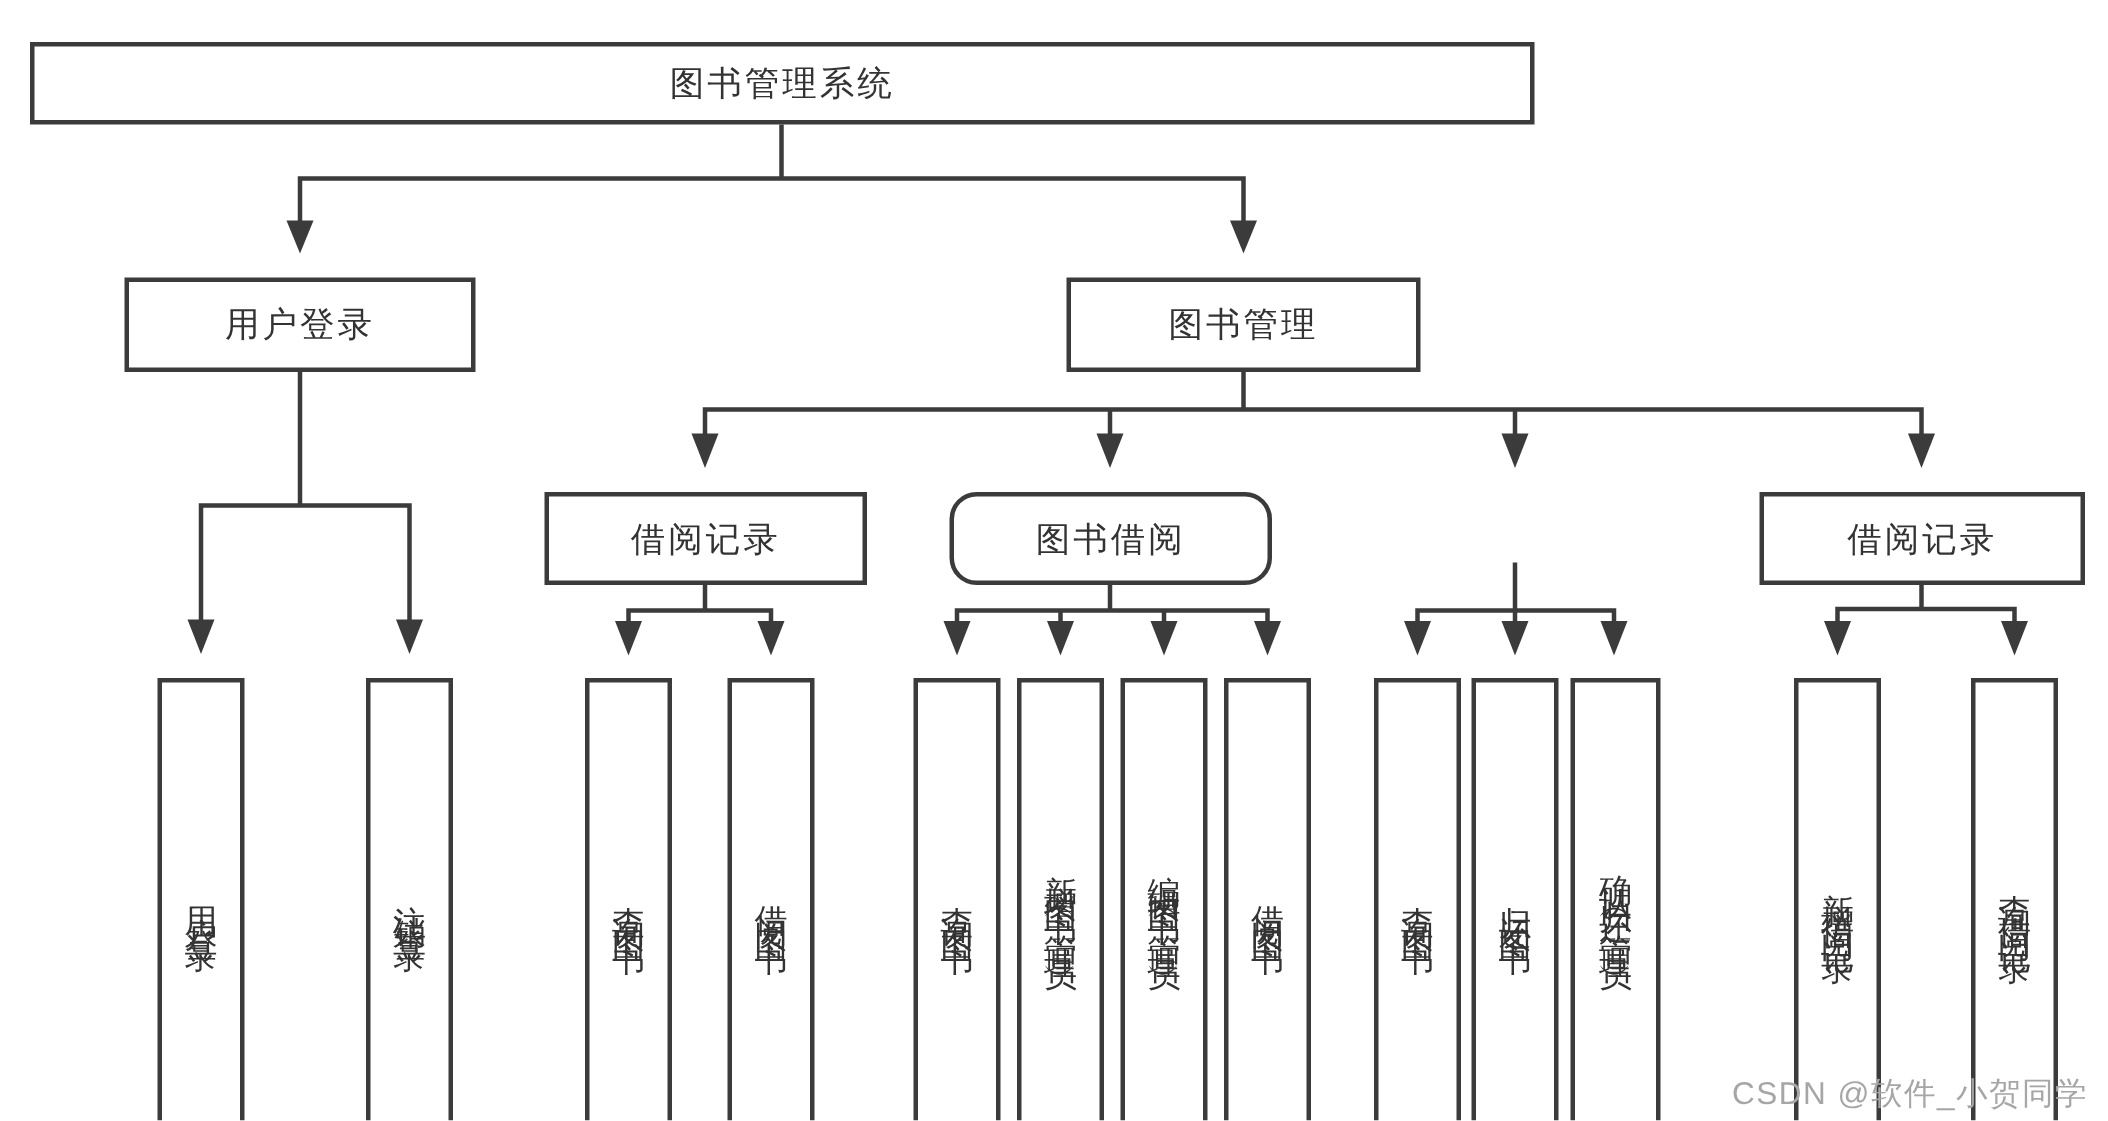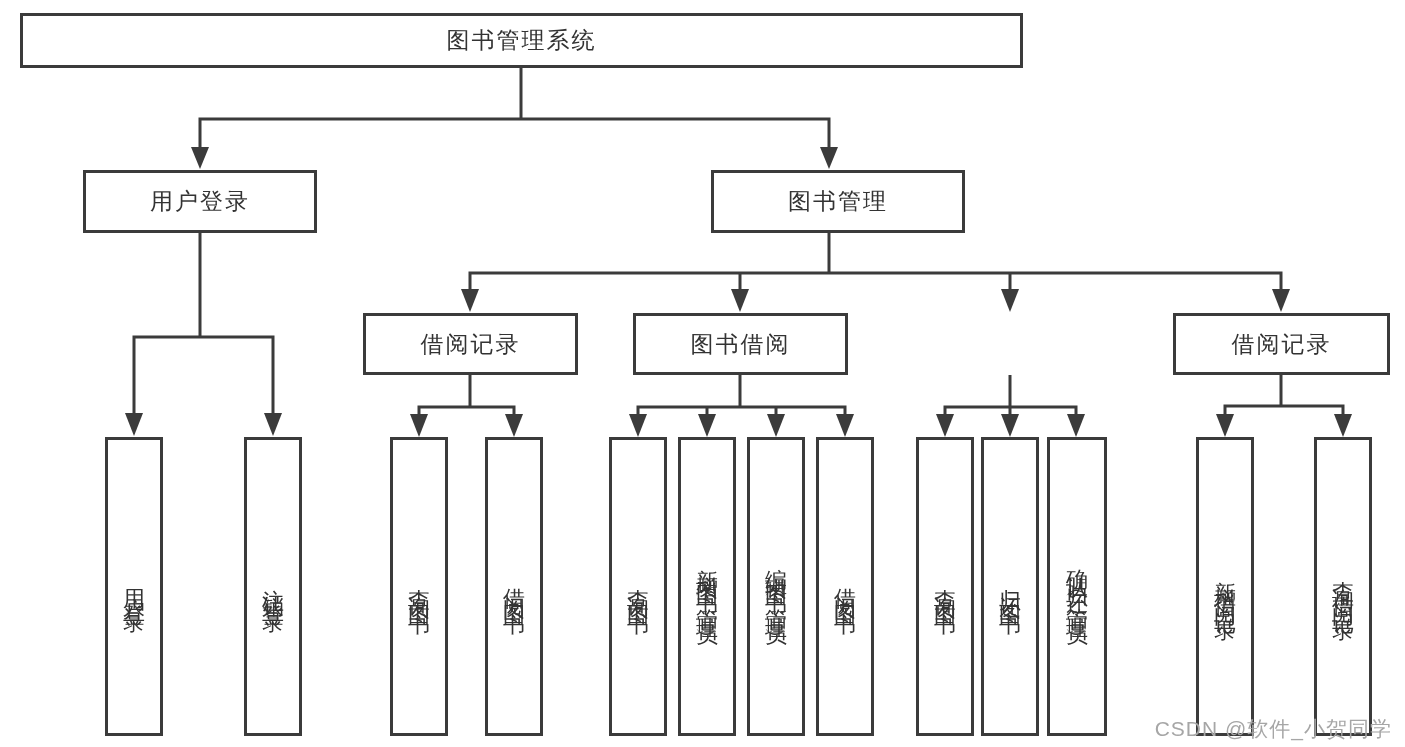--- a/index.html
+++ b/index.html
@@ -48,6 +48,7 @@
     font-size: 23px;
     letter-spacing: 2px;
     white-space: nowrap;
+    margin-top: 15px;
   }
   .vbox {
     font-size: 22px;

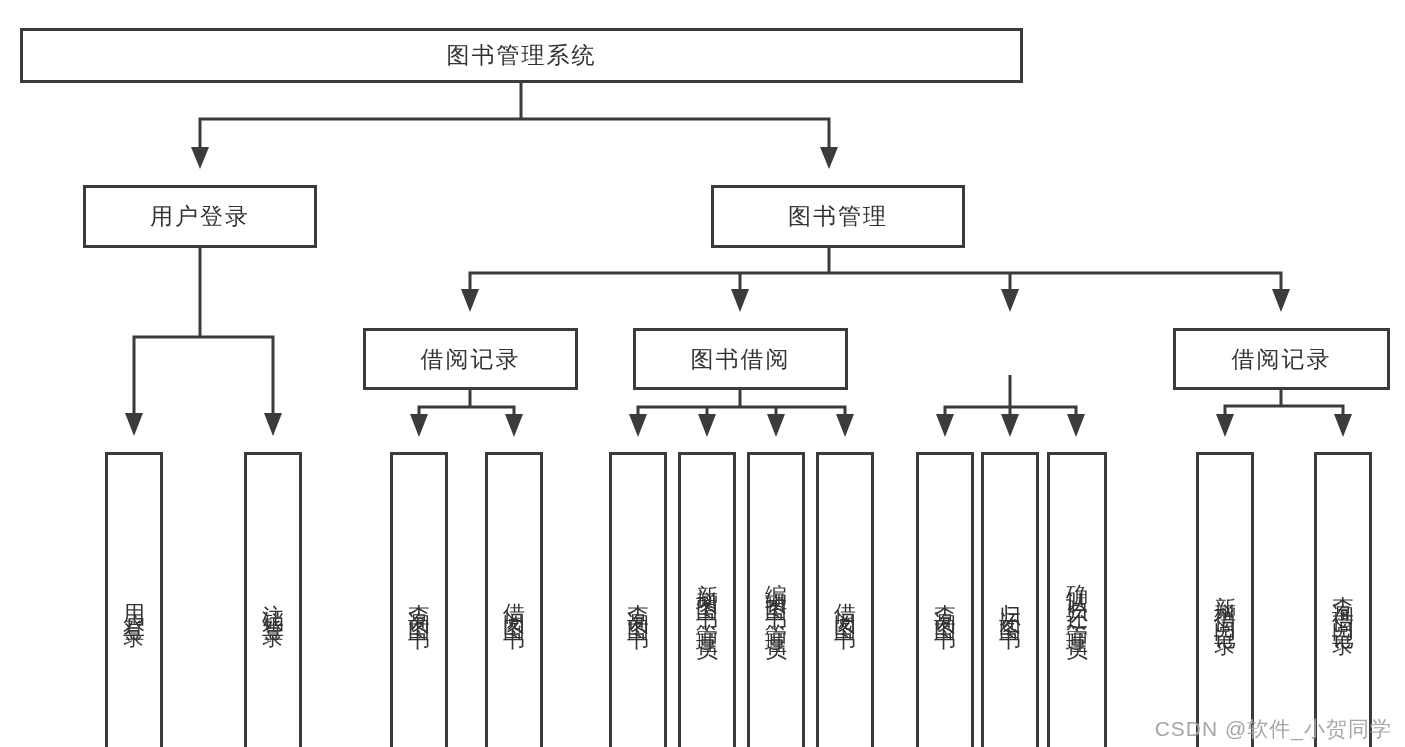--- a/index.html
+++ b/index.html
@@ -132,7 +132,7 @@
   <div class="box root">图书管理系统</div>
 
   <div class="box lvl2" style="left:83px; width:234px;">用户登录</div>
-  <div class="box lvl2" style="left:711px; width:254px;">图书管理</div>
+  <div class="box lvl2" style="left:711px; width:236px;">图书管理</div>
 
   <div class="box lvl3" style="left:363px;">借阅记录</div>
   <div class="box lvl3" style="left:633px;">图书借阅</div>

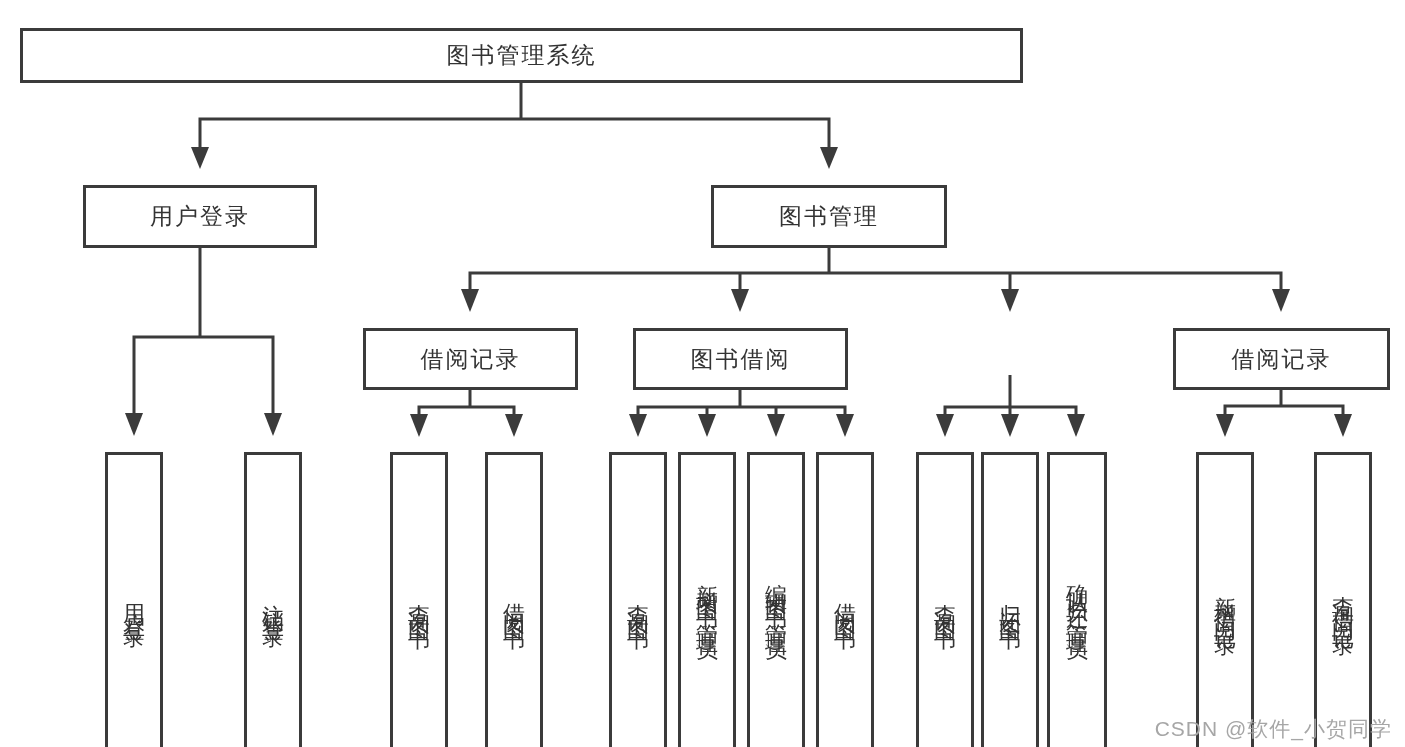--- a/index.html
+++ b/index.html
@@ -135,7 +135,7 @@
   <div class="box lvl2" style="left:711px; width:236px;">图书管理</div>
 
   <div class="box lvl3" style="left:363px;">借阅记录</div>
-  <div class="box lvl3" style="left:633px;">图书借阅</div>
+  <div class="box lvl3" style="left:633px;border-radius:18px;">图书借阅</div>
   <div class="box lvl3" style="left:1173px; width:217px;">借阅记录</div>
 
   <div class="box vbox leaf" style="left:105px;">

